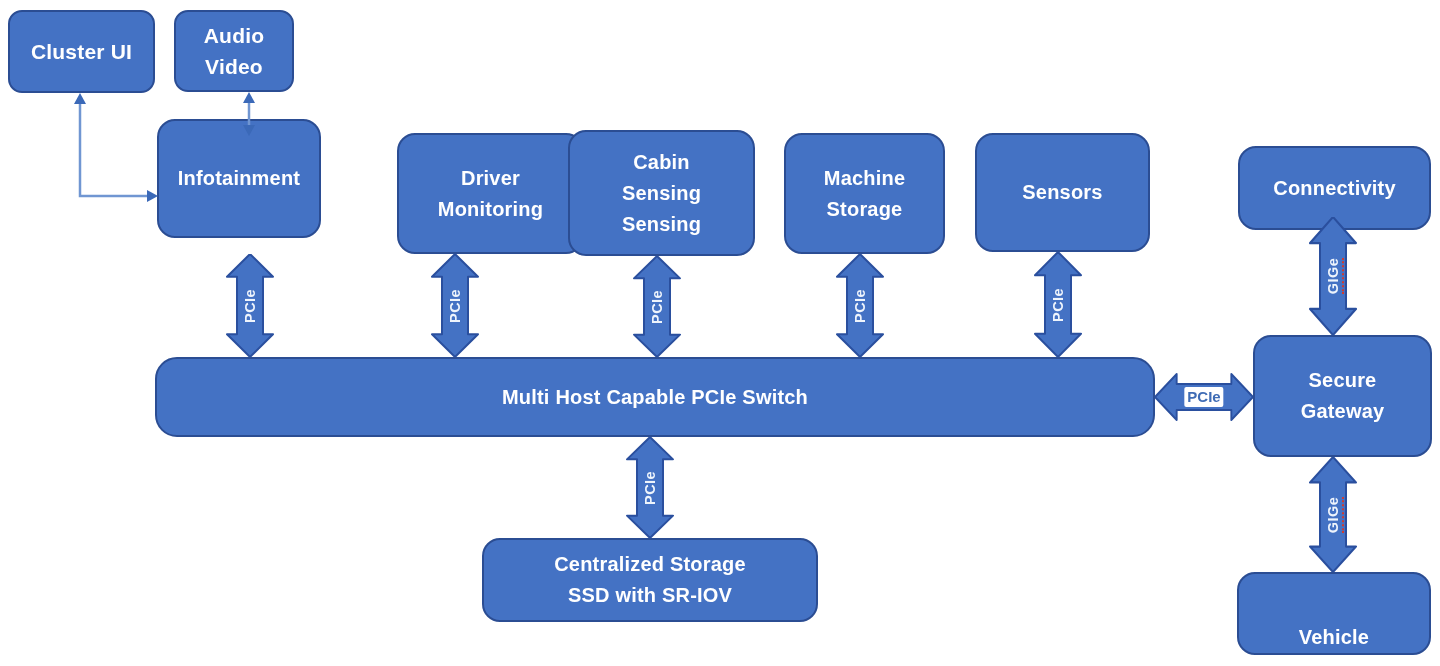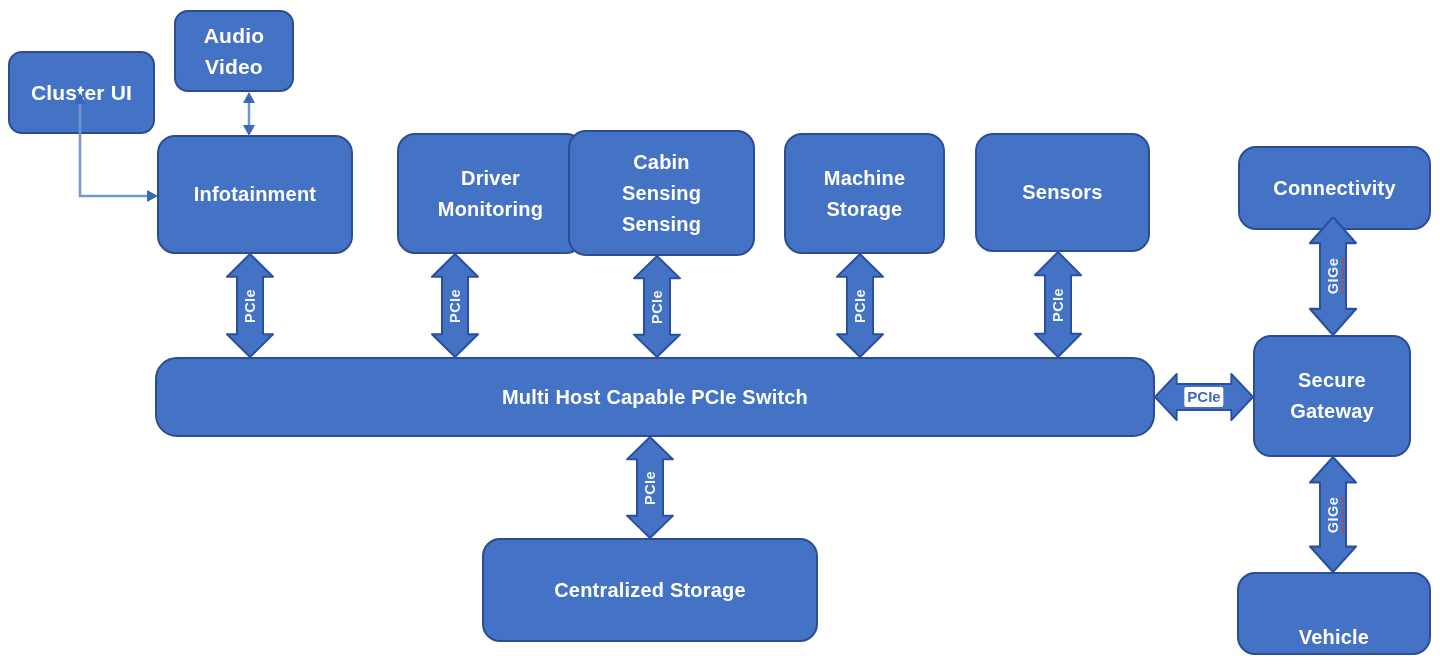--- a/index.html
+++ b/index.html
@@ -41,7 +41,7 @@
 
 <div id="canvas">
 
-  <div class="box small-r" style="left:8px;top:10px;width:147px;height:83px;font-size:21px;margin-top:41px;">
+  <div class="box small-r" style="left:8px;top:10px;width:147px;height:83px;font-size:21px;">
     <span>Cluster UI</span>
   </div>
 

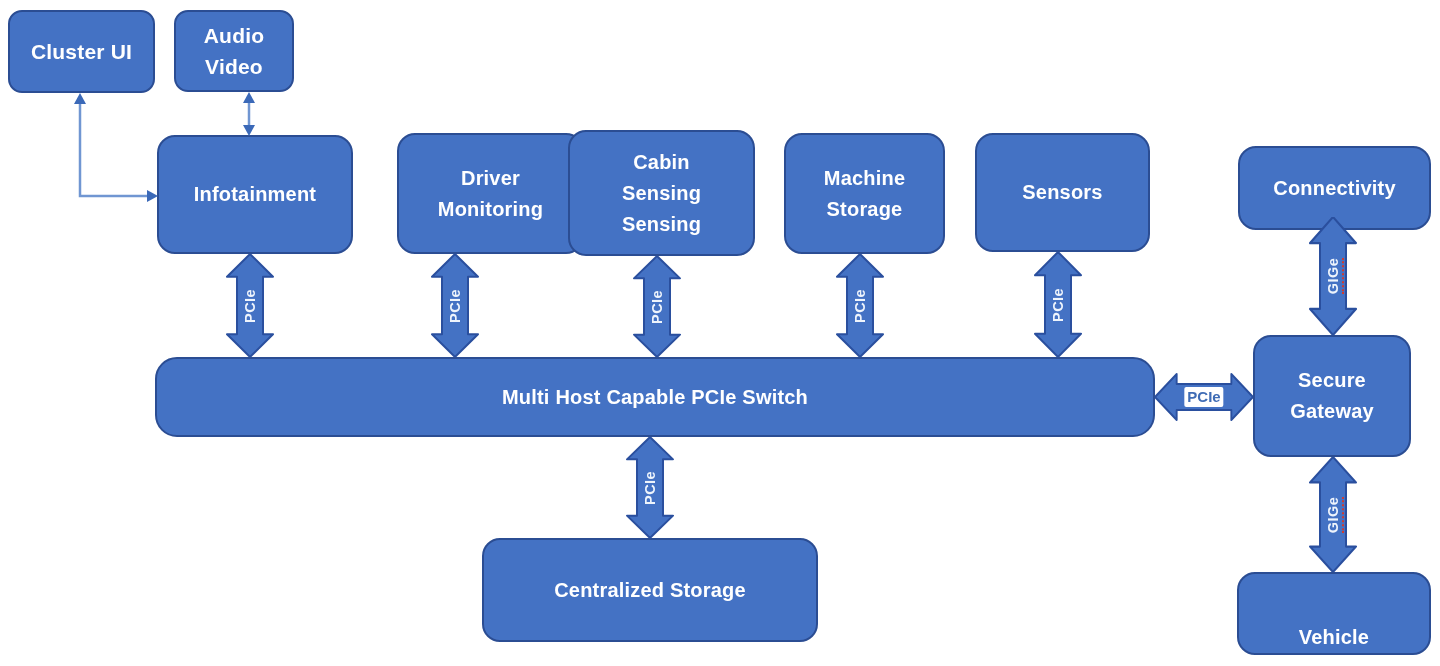--- a/index.html
+++ b/index.html
@@ -50,7 +50,7 @@
     <span>Video</span>
   </div>
 
-  <div class="box" style="left:157px;top:135px;width:196px;height:119px;">
+  <div class="box" style="left:157px;top:119px;width:164px;height:119px;">
     <span>Infotainment</span>
   </div>
 

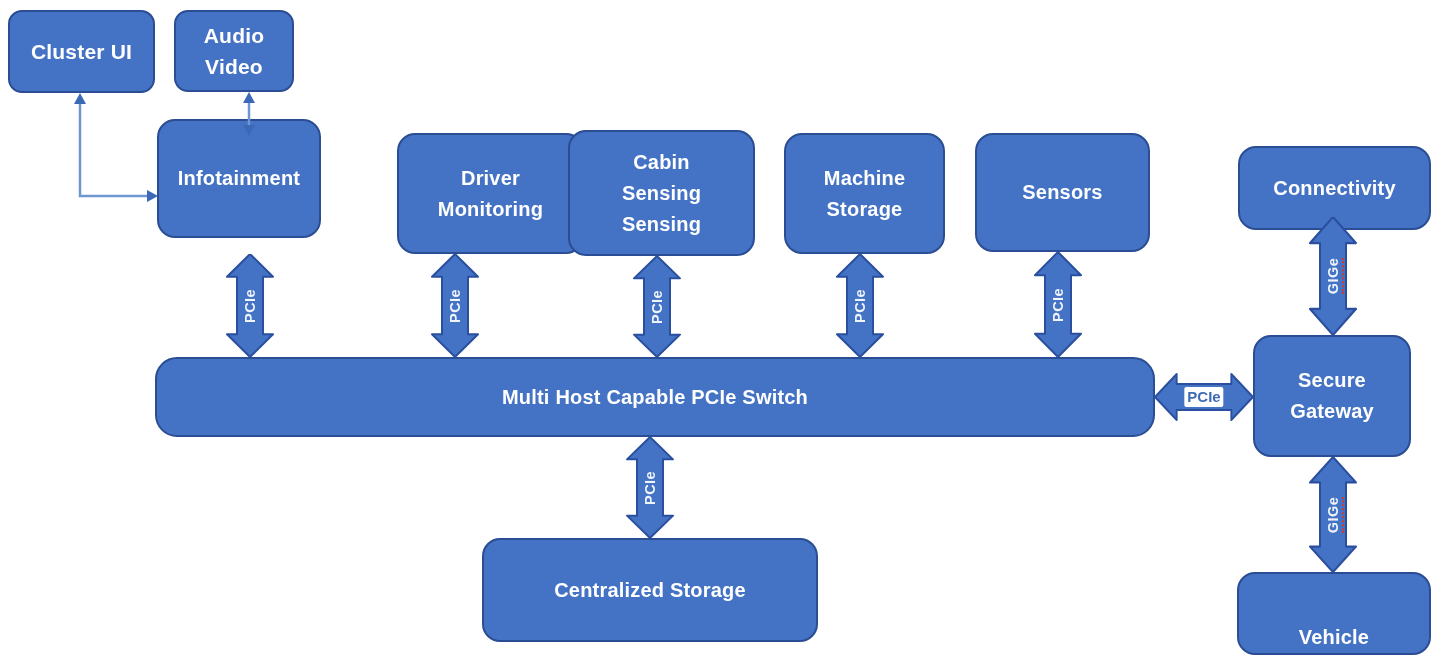--- a/index.html
+++ b/index.html
@@ -78,7 +78,7 @@
     <span>Connectivity</span>
   </div>
 
-  <div class="box" style="left:1253px;top:335px;width:158px;height:122px;">
+  <div class="box" style="left:1253px;top:335px;width:179px;height:122px;">
     <span>Secure</span>
     <span>Gateway</span>
   </div>

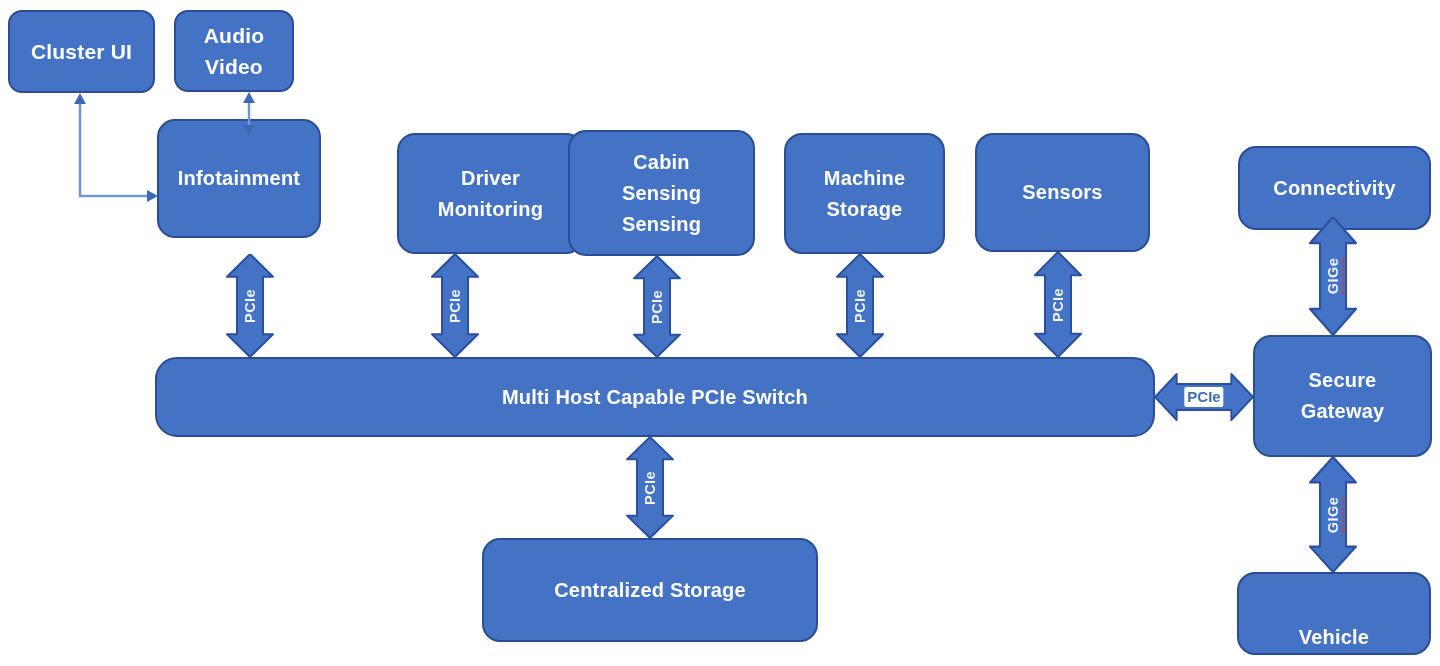--- a/index.html
+++ b/index.html
@@ -91,7 +91,7 @@
     <span>Multi Host Capable PCIe Switch</span>
   </div>
 
-  <div class="box" style="left:482px;top:538px;width:336px;height:104px;">
+  <div class="box" style="left:482px;top:538px;width:336px;height:84px;">
     <span>Centralized Storage</span>
   </div>
 

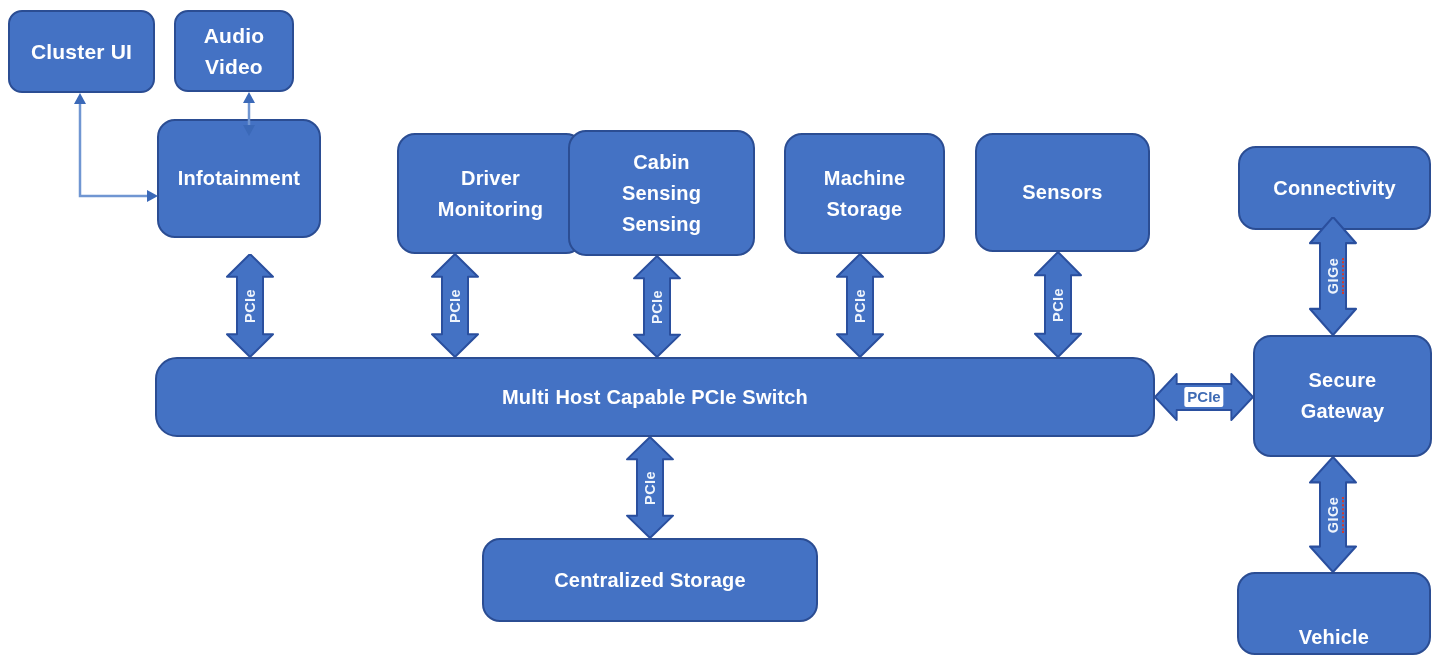--- a/index.html
+++ b/index.html
@@ -93,6 +93,7 @@
 
   <div class="box" style="left:482px;top:538px;width:336px;height:84px;">
     <span>Centralized Storage</span>
+    <span>SSD with SR-IOV</span>
   </div>
 
   <div class="barrow" style="left:224px;top:254px;width:52px;height:103px;">

